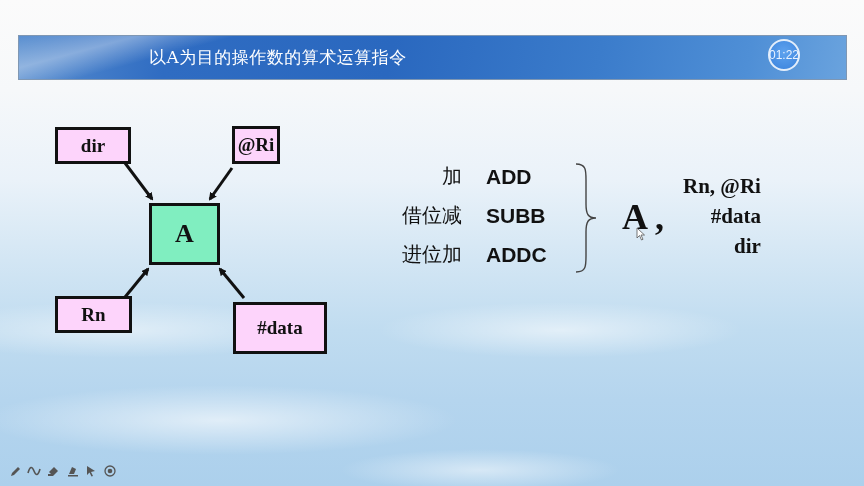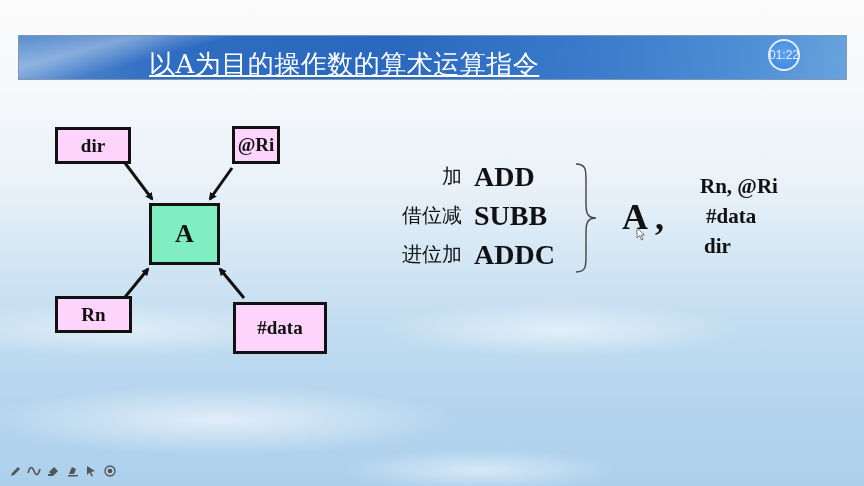--- a/index.html
+++ b/index.html
@@ -22,10 +22,9 @@
     box-sizing: border-box;
   }
   .banner-title {
-    position: absolute; left: 130px; top: 13px;
-    color: #ffffff; font-size: 26px; line-height: 30px; letter-spacing: 0.5px;
+    position: absolute; left: 130px; top: 6px;
+    color: #ffffff; font-size: 17px; line-height: 30px; letter-spacing: 0.5px;
     font-family: "DejaVu Serif", "Liberation Serif", serif;
-    text-decoration: underline;
   }
   .timer {
     position: absolute; left: 749px; top: 3px; width: 32px; height: 32px;

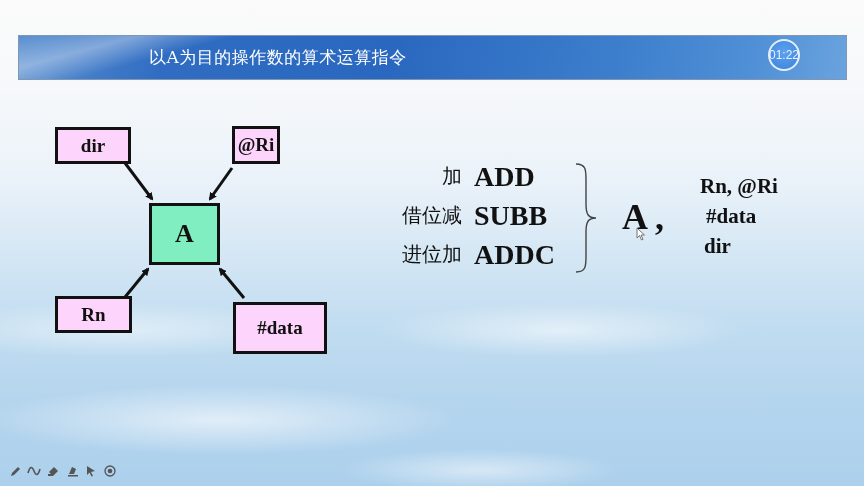--- a/index.html
+++ b/index.html
@@ -47,7 +47,7 @@
   }
   .instr .row { display: flex; height: 39px; }
   .instr .cn { width: 92px; text-align: right; font-family: "DejaVu Serif", serif; font-size: 20px; }
-  .instr .op { margin-left: 12px; font-weight: bold; font-family: Liberation Serif, serif; font-size: 28px; }
+  .instr .op { margin-left: 24px; font-weight: bold; font-family: Liberation Sans, sans-serif; font-size: 21px; }
   .dest {
     position: absolute; left: 622px; top: 196px; font-size: 36px; font-weight: bold; color: #111;
   }

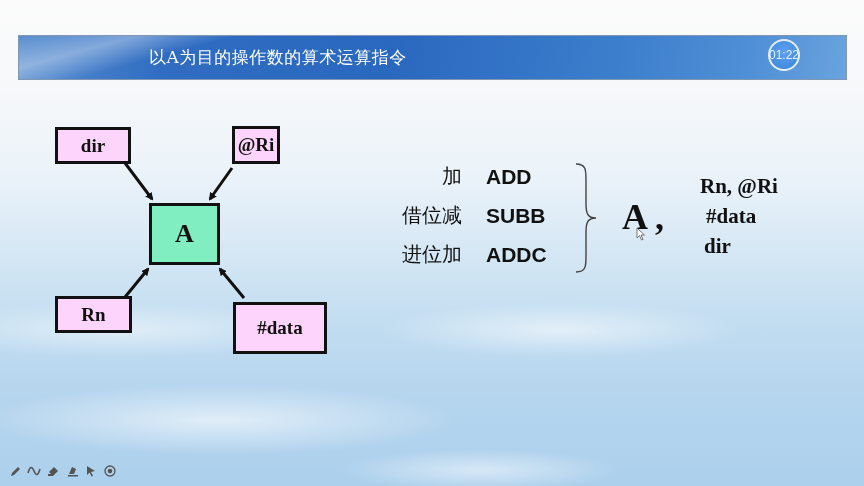--- a/index.html
+++ b/index.html
@@ -52,7 +52,7 @@
     position: absolute; left: 622px; top: 196px; font-size: 36px; font-weight: bold; color: #111;
   }
   .operands {
-    position: absolute; left: 700px; top: 171px; font-weight: bold; color: #111; font-size: 21px; line-height: 30px;
+    position: absolute; left: 683px; top: 171px; font-weight: bold; color: #111; font-size: 21px; line-height: 30px; text-align: right;
   }
   .toolbar {
     position: absolute; left: 8px; top: 464px; display: flex; gap: 5px; align-items: center;

